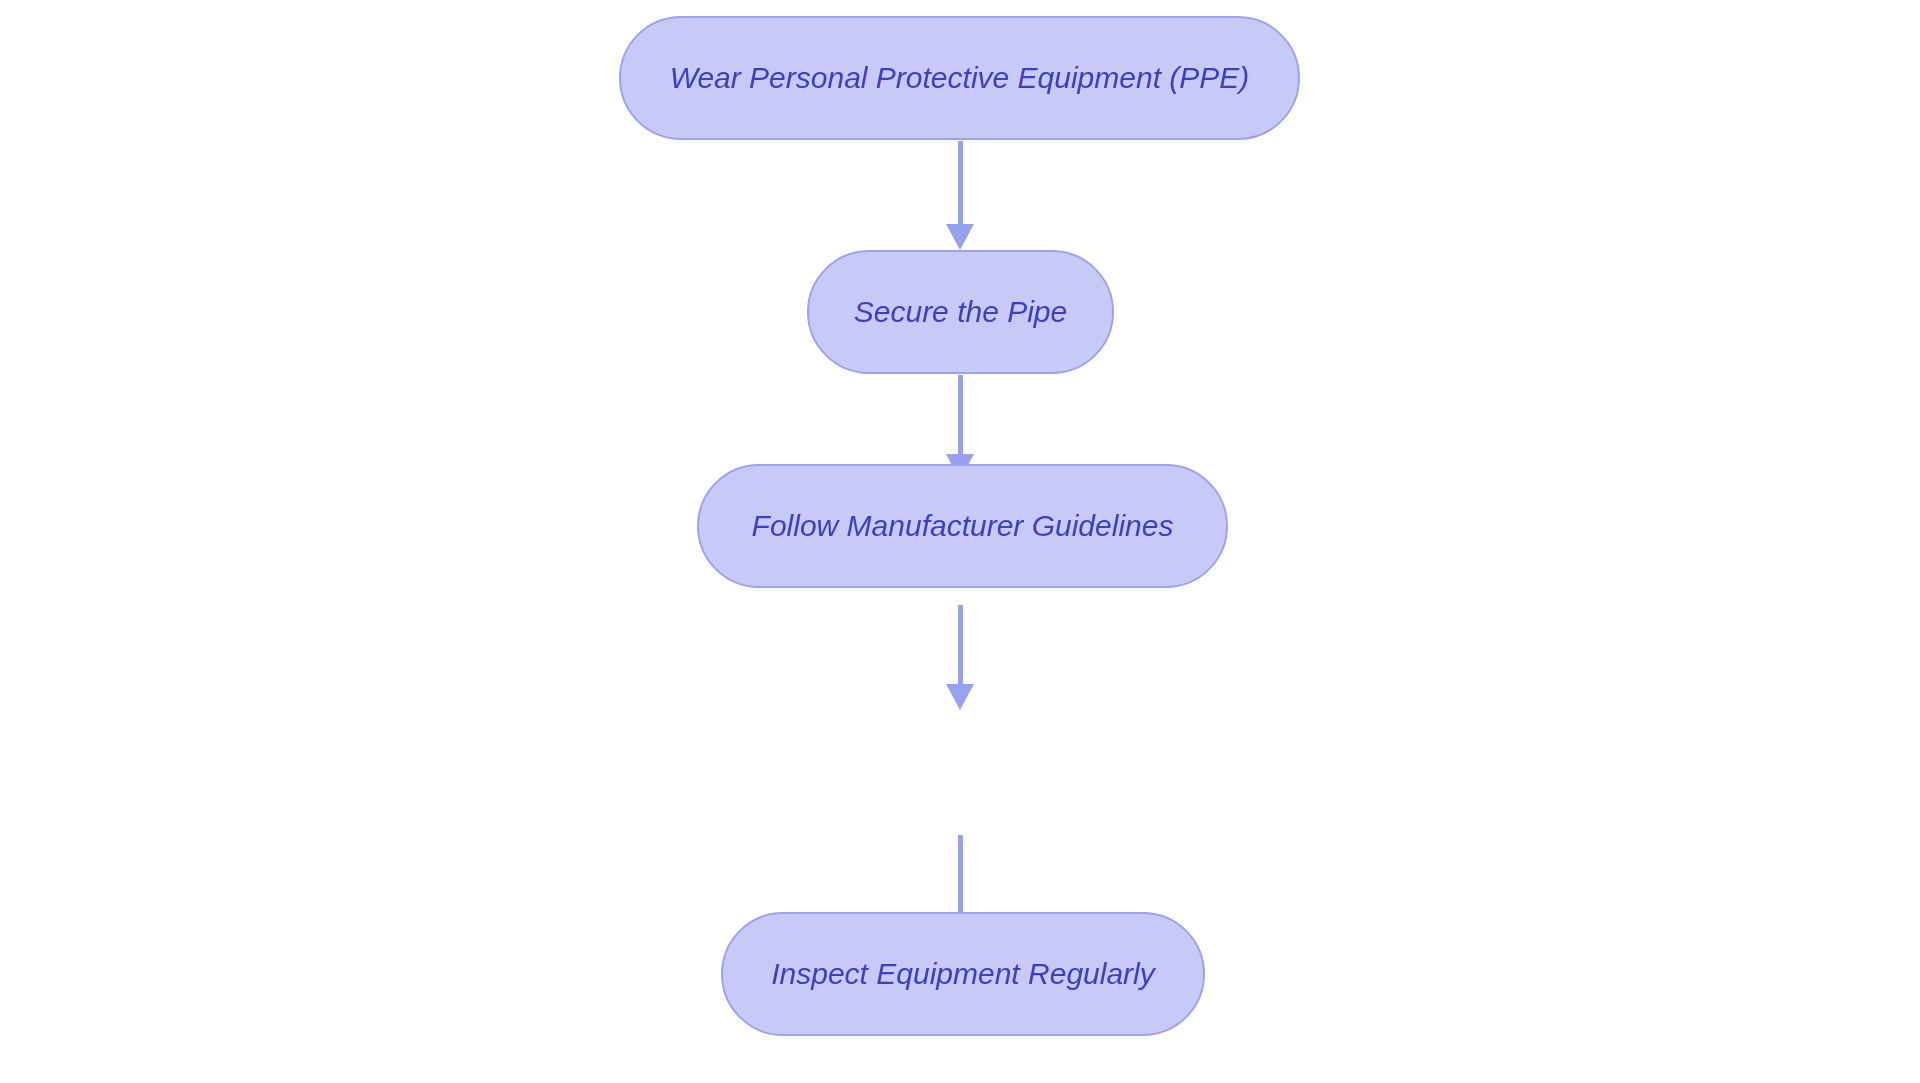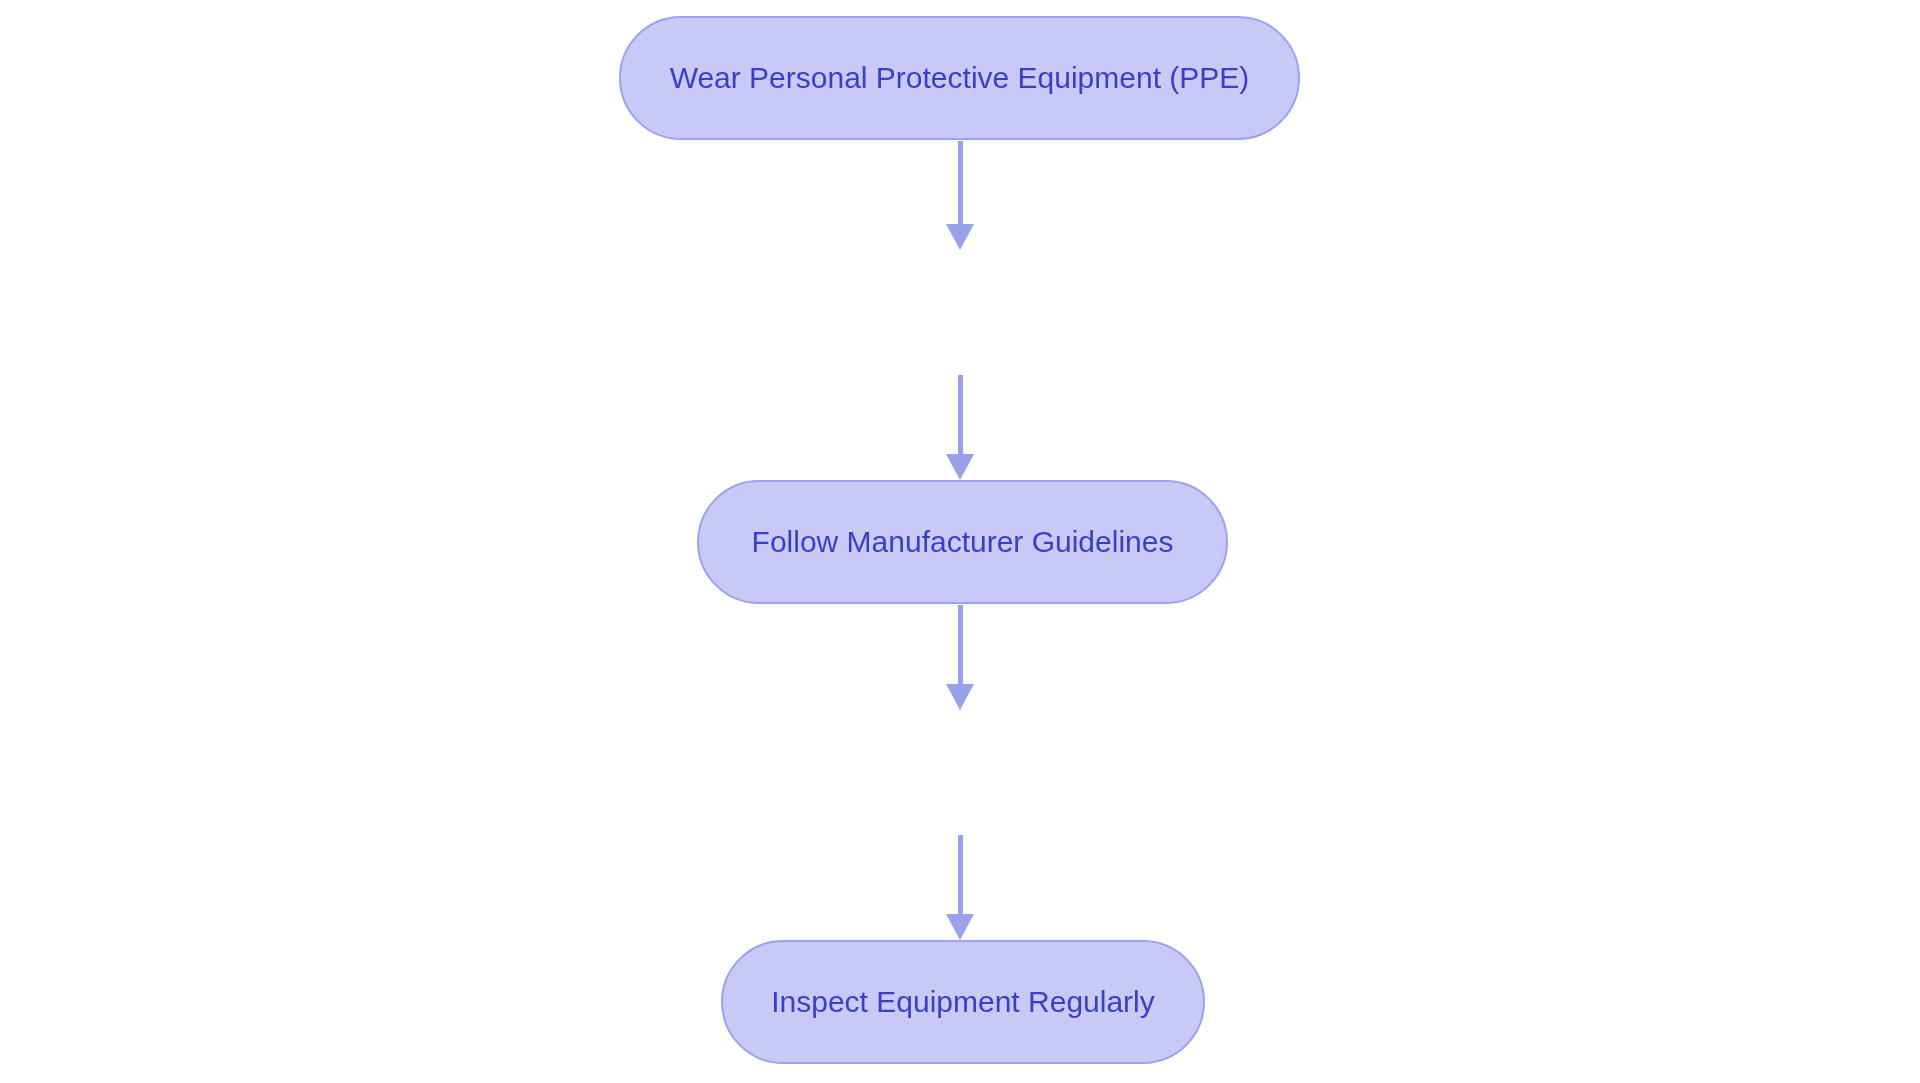--- a/index.html
+++ b/index.html
@@ -28,6 +28,7 @@
     align-items: center;
     justify-content: center;
     text-align: left;
+    font-style: italic;
   }
   .node-label {
     font-size: 30px;

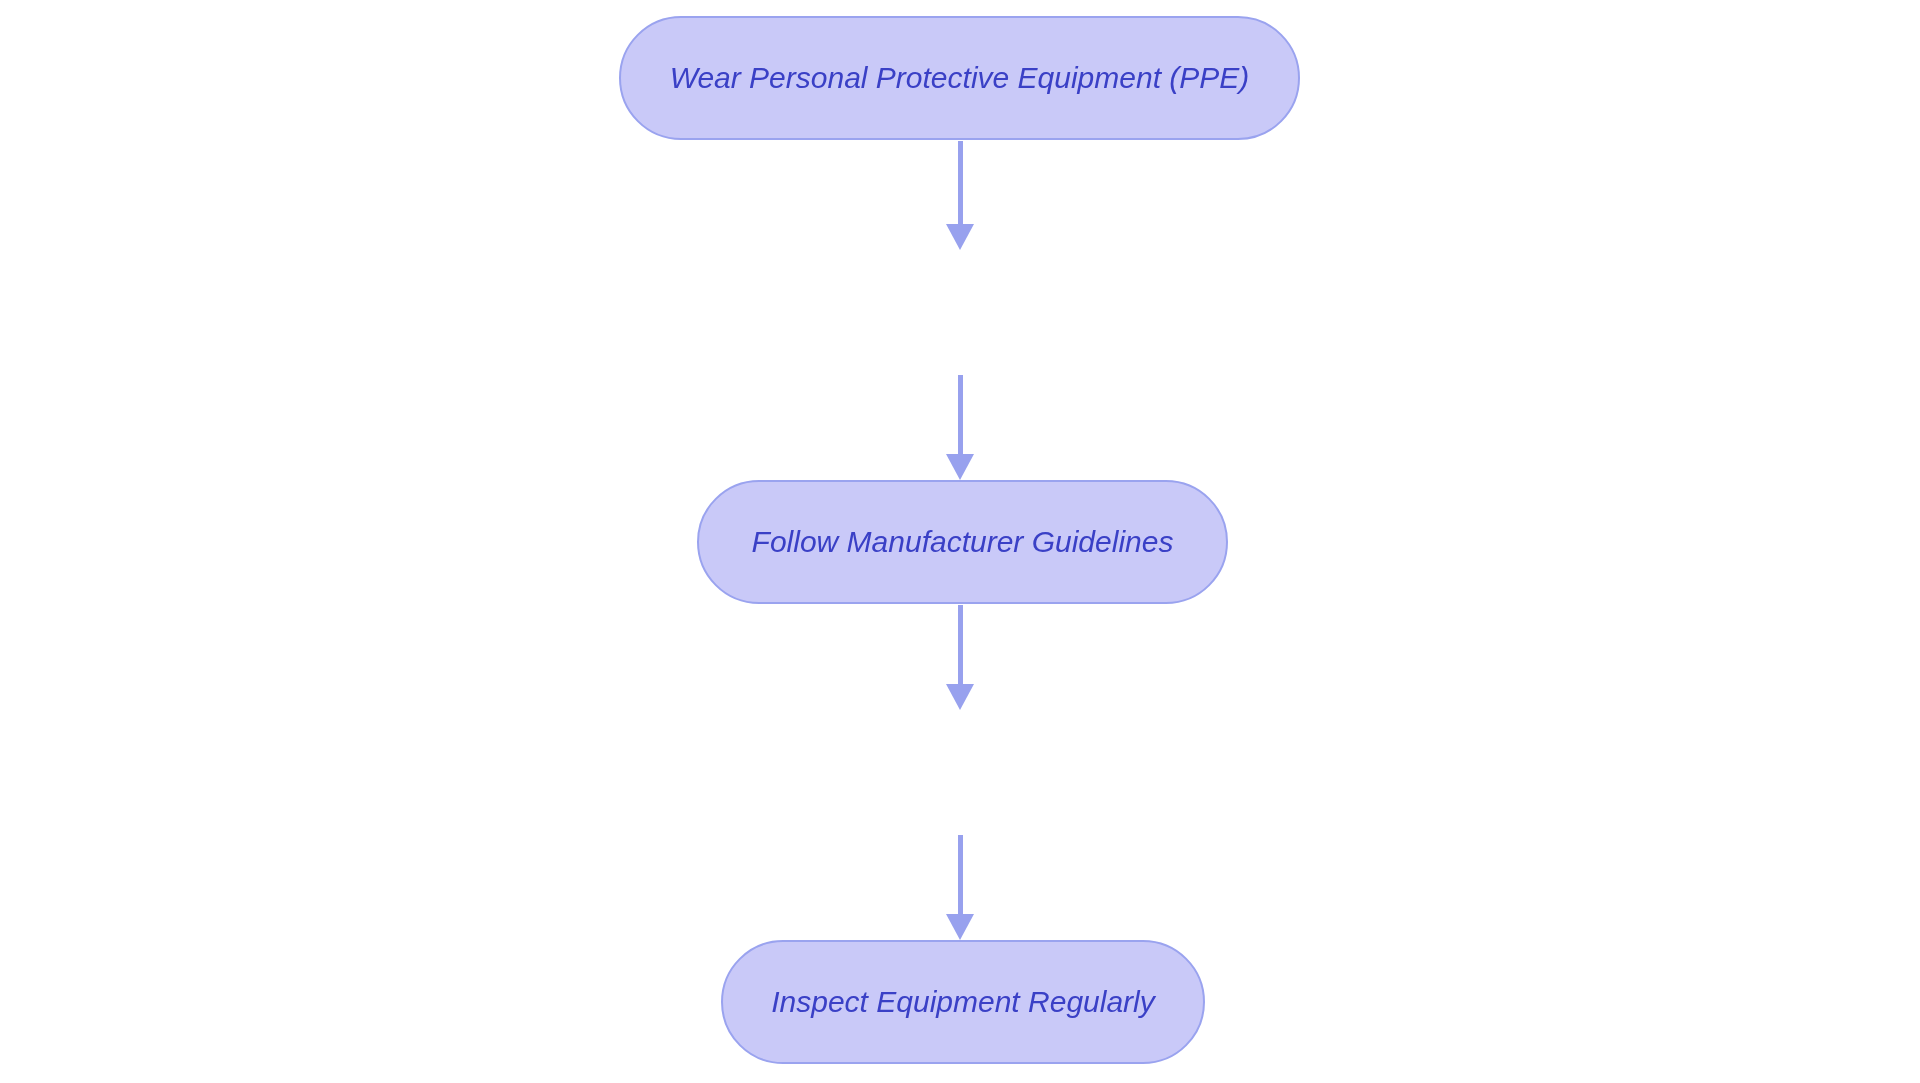--- a/index.html
+++ b/index.html
@@ -81,6 +81,9 @@
     <div class="arrow-head"></div>
   </div>
 
+  <div class="node n2">
+    <span class="node-label">Secure the Pipe</span>
+  </div>
 
   <div class="arrow a2">
     <div class="arrow-stem"></div>

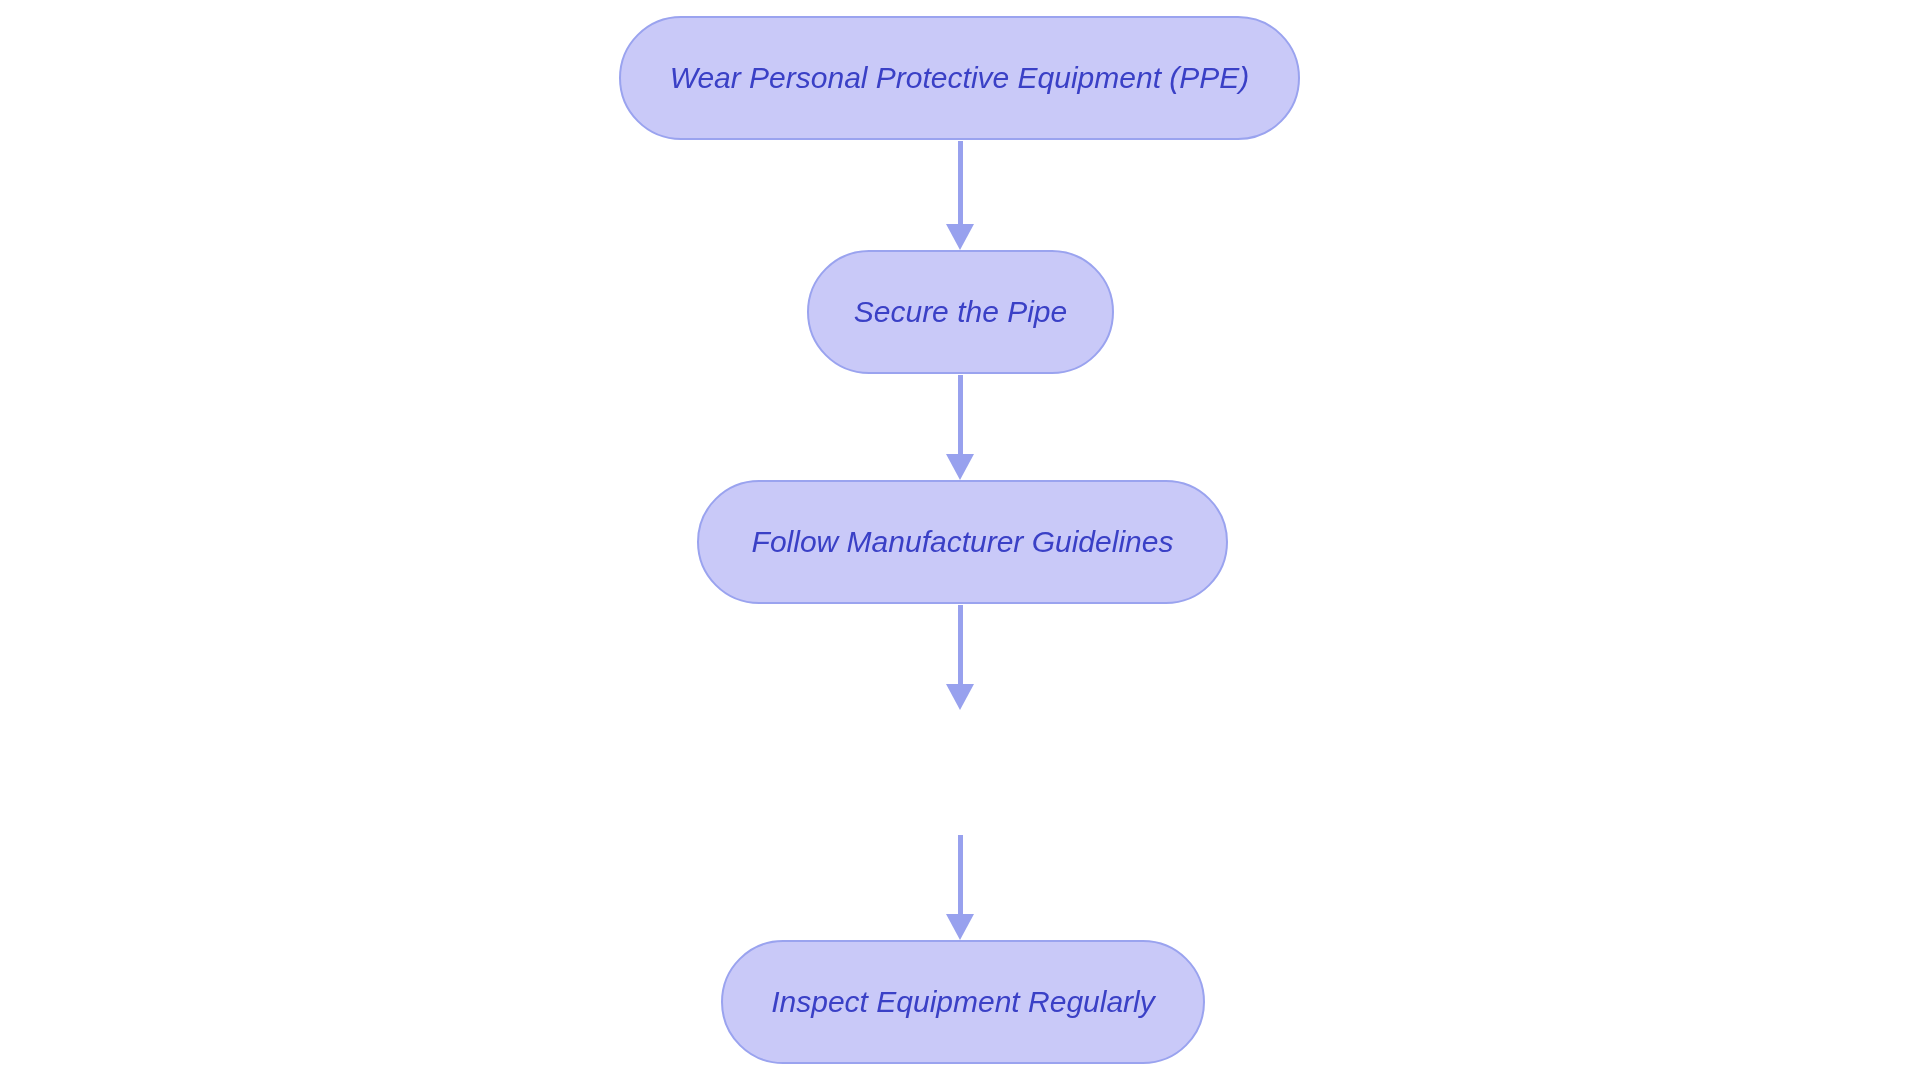--- a/index.html
+++ b/index.html
@@ -39,7 +39,7 @@
   }
   .n1 { left: 619px; top: 16px;  width: 681px; height: 124px; }
   .n2 { left: 807px; top: 250px; width: 307px; height: 124px; }
-  .n3 { left: 697px; top: 480px; width: 531px; height: 124px; }
+  .n3 { left: 697px; top: 464px; width: 531px; height: 124px; }
   .n4 { left: 718px; top: 710px; width: 487px; height: 124px; }
   .n5 { left: 721px; top: 940px; width: 484px; height: 124px; }
   .arrow {

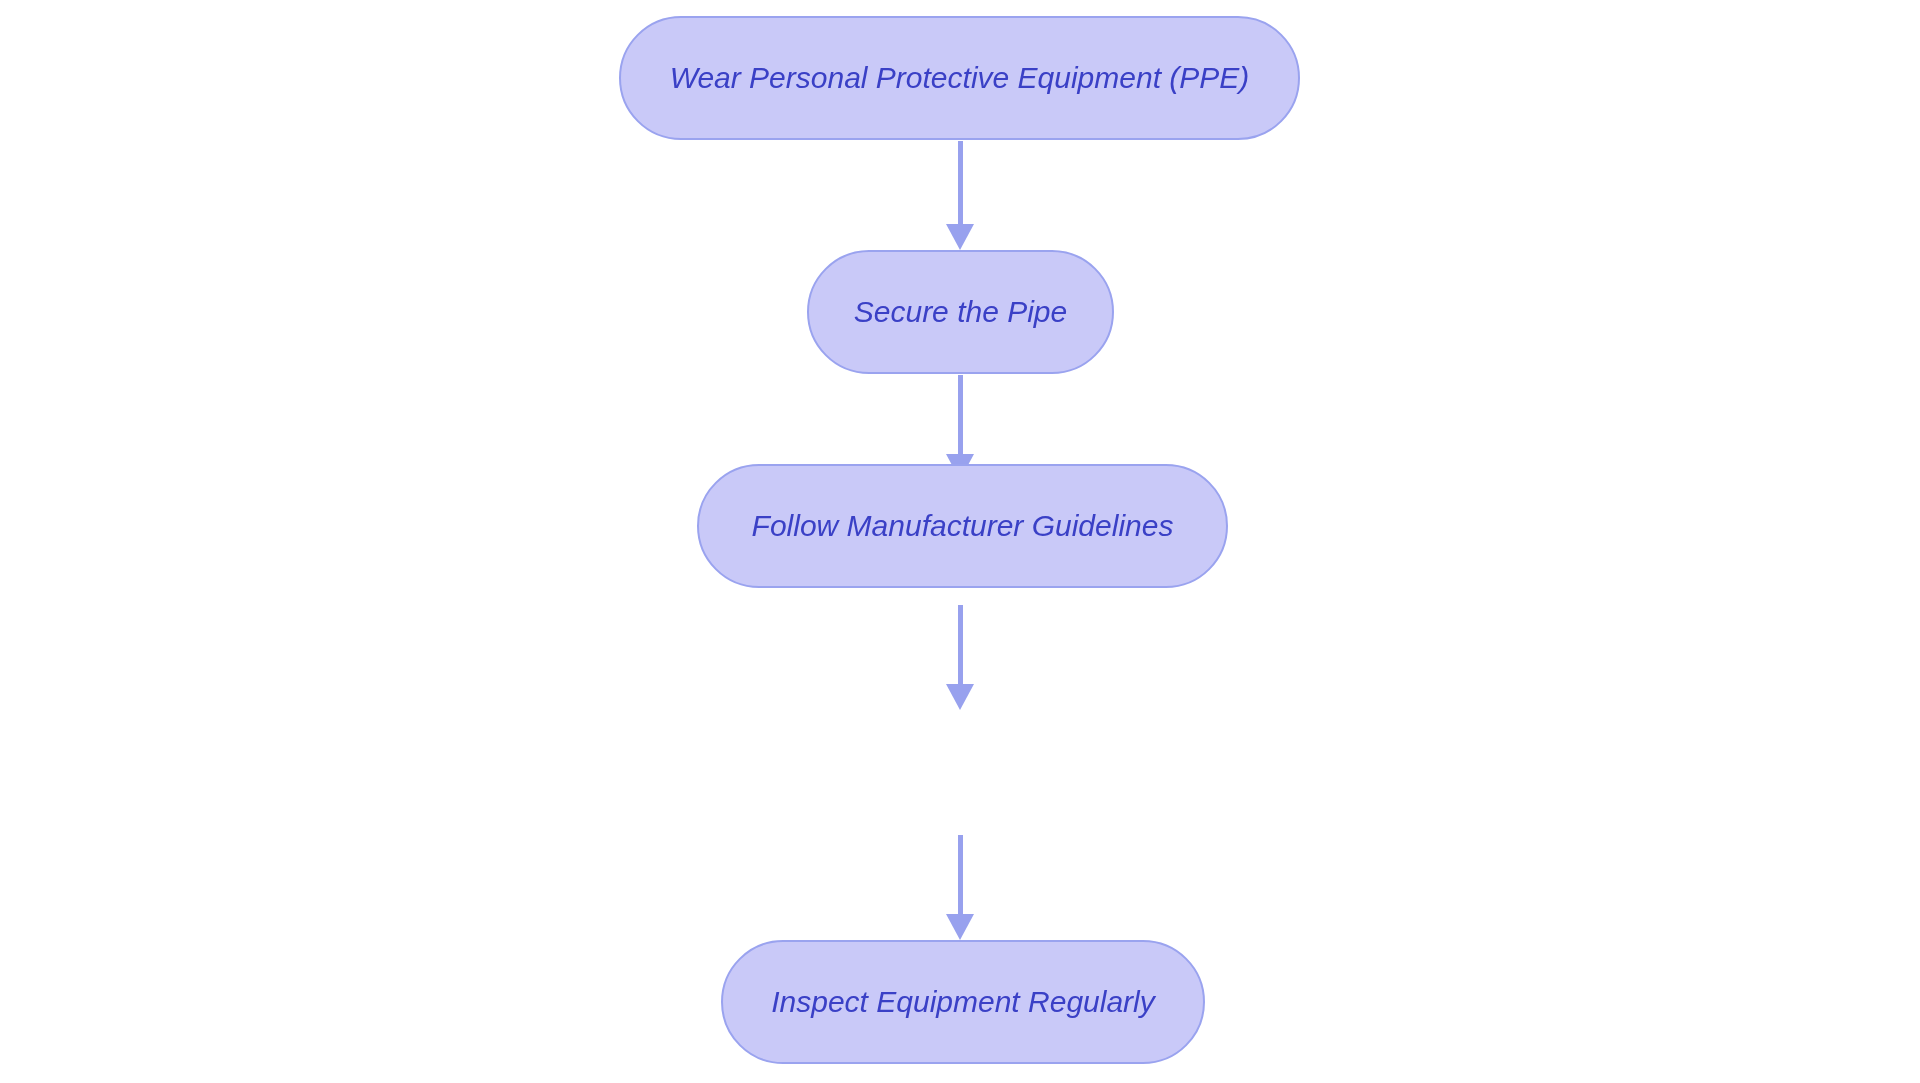--- a/index.html
+++ b/index.html
@@ -41,7 +41,7 @@
   .n2 { left: 807px; top: 250px; width: 307px; height: 124px; }
   .n3 { left: 697px; top: 464px; width: 531px; height: 124px; }
   .n4 { left: 718px; top: 710px; width: 487px; height: 124px; }
-  .n5 { left: 721px; top: 940px; width: 484px; height: 124px; }
+  .n5 { left: 721px; top: 912px; width: 484px; height: 124px; }
   .arrow {
     position: absolute;
     left: 946px;

